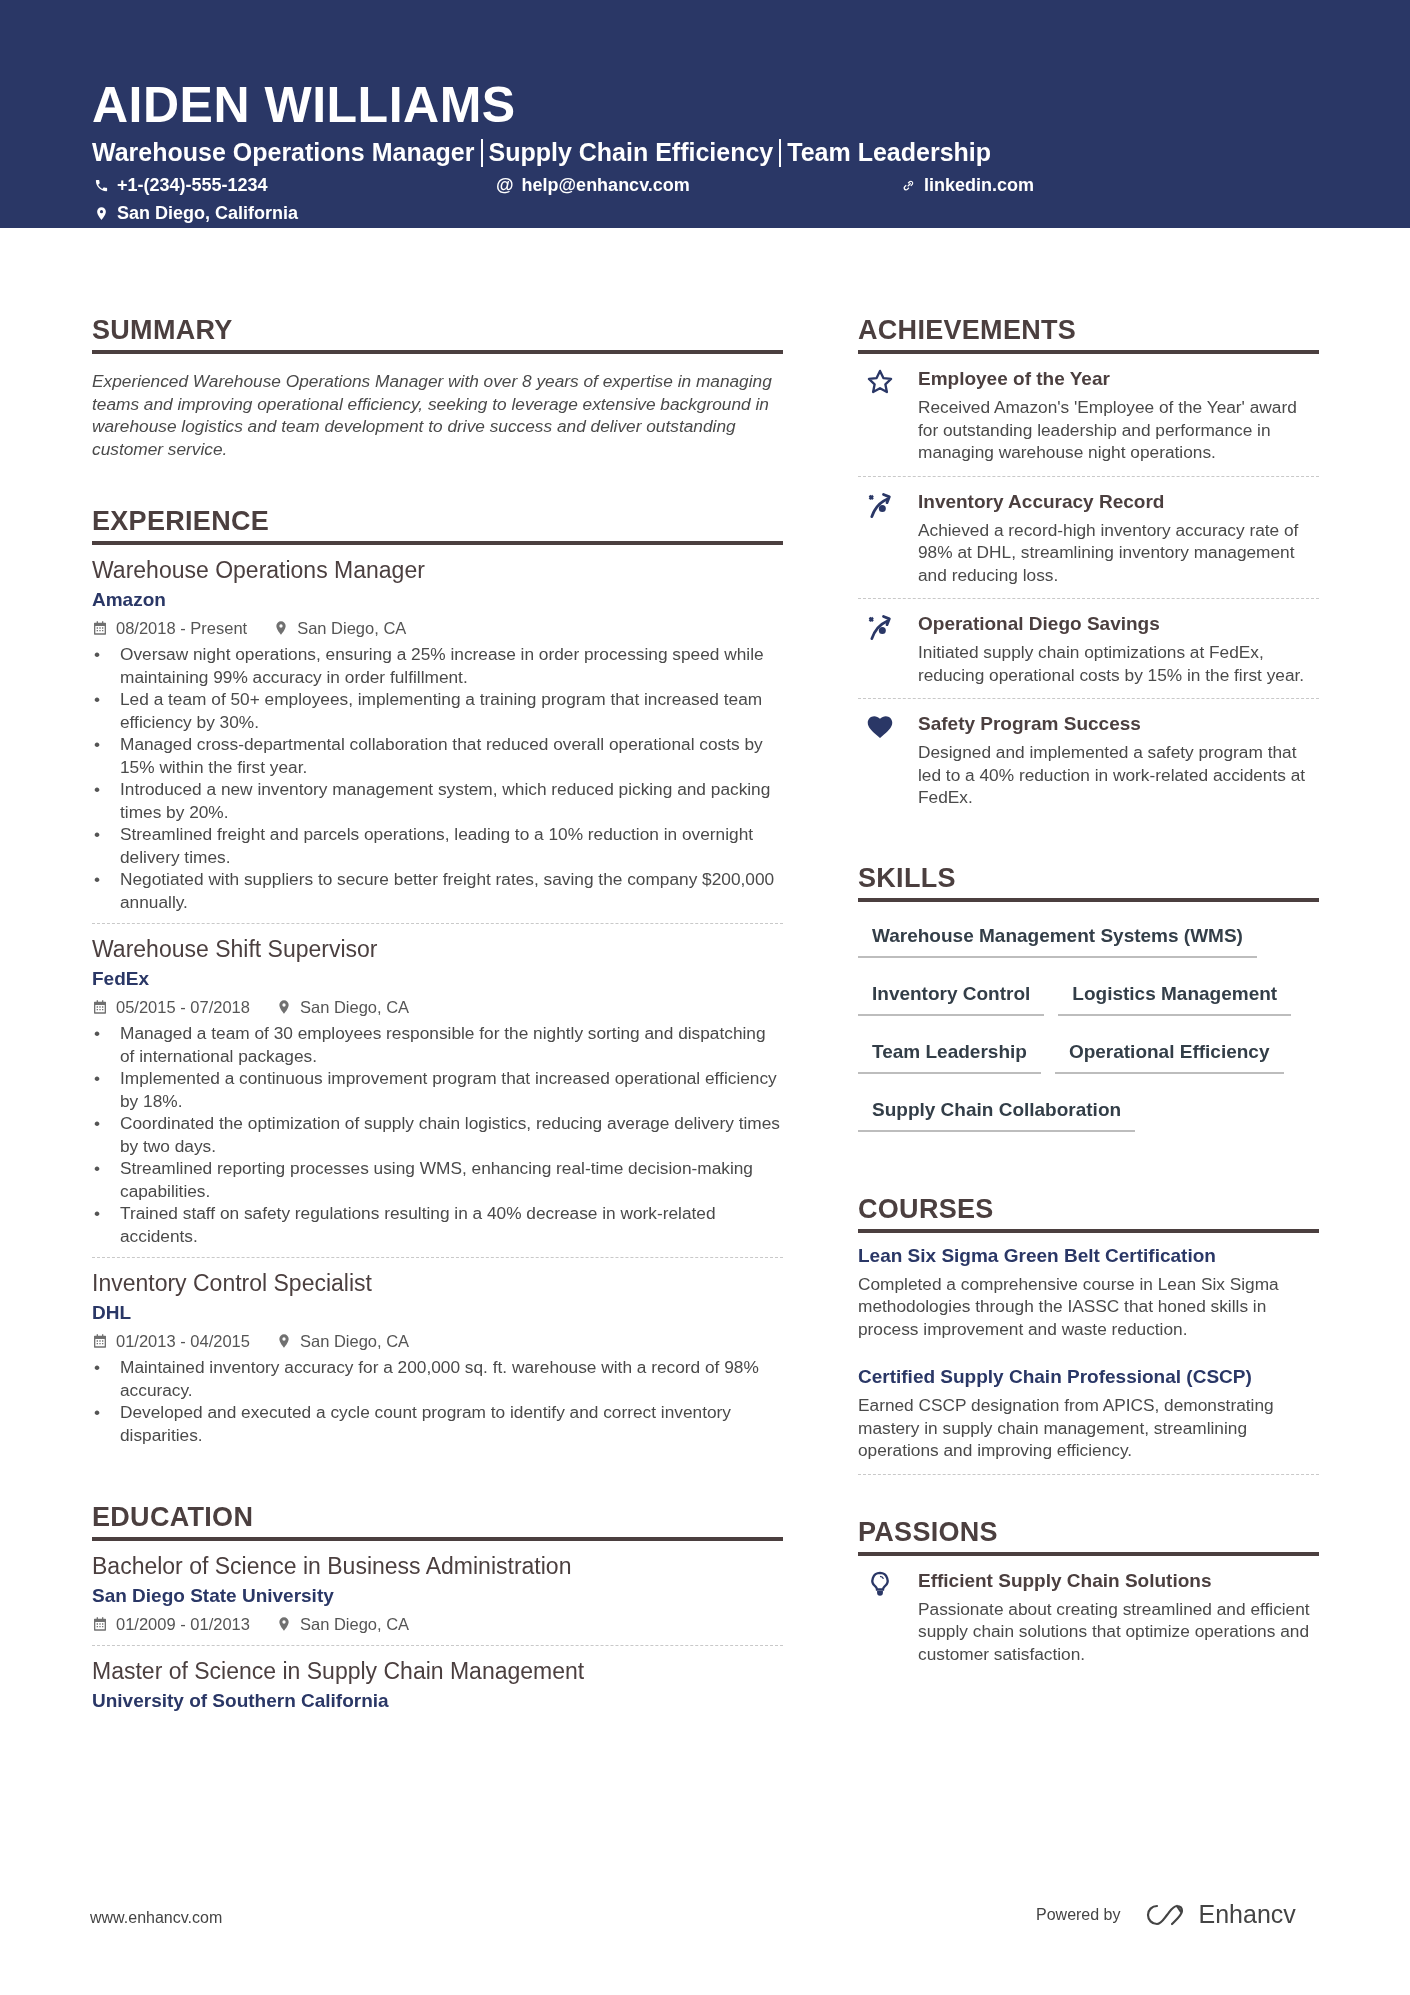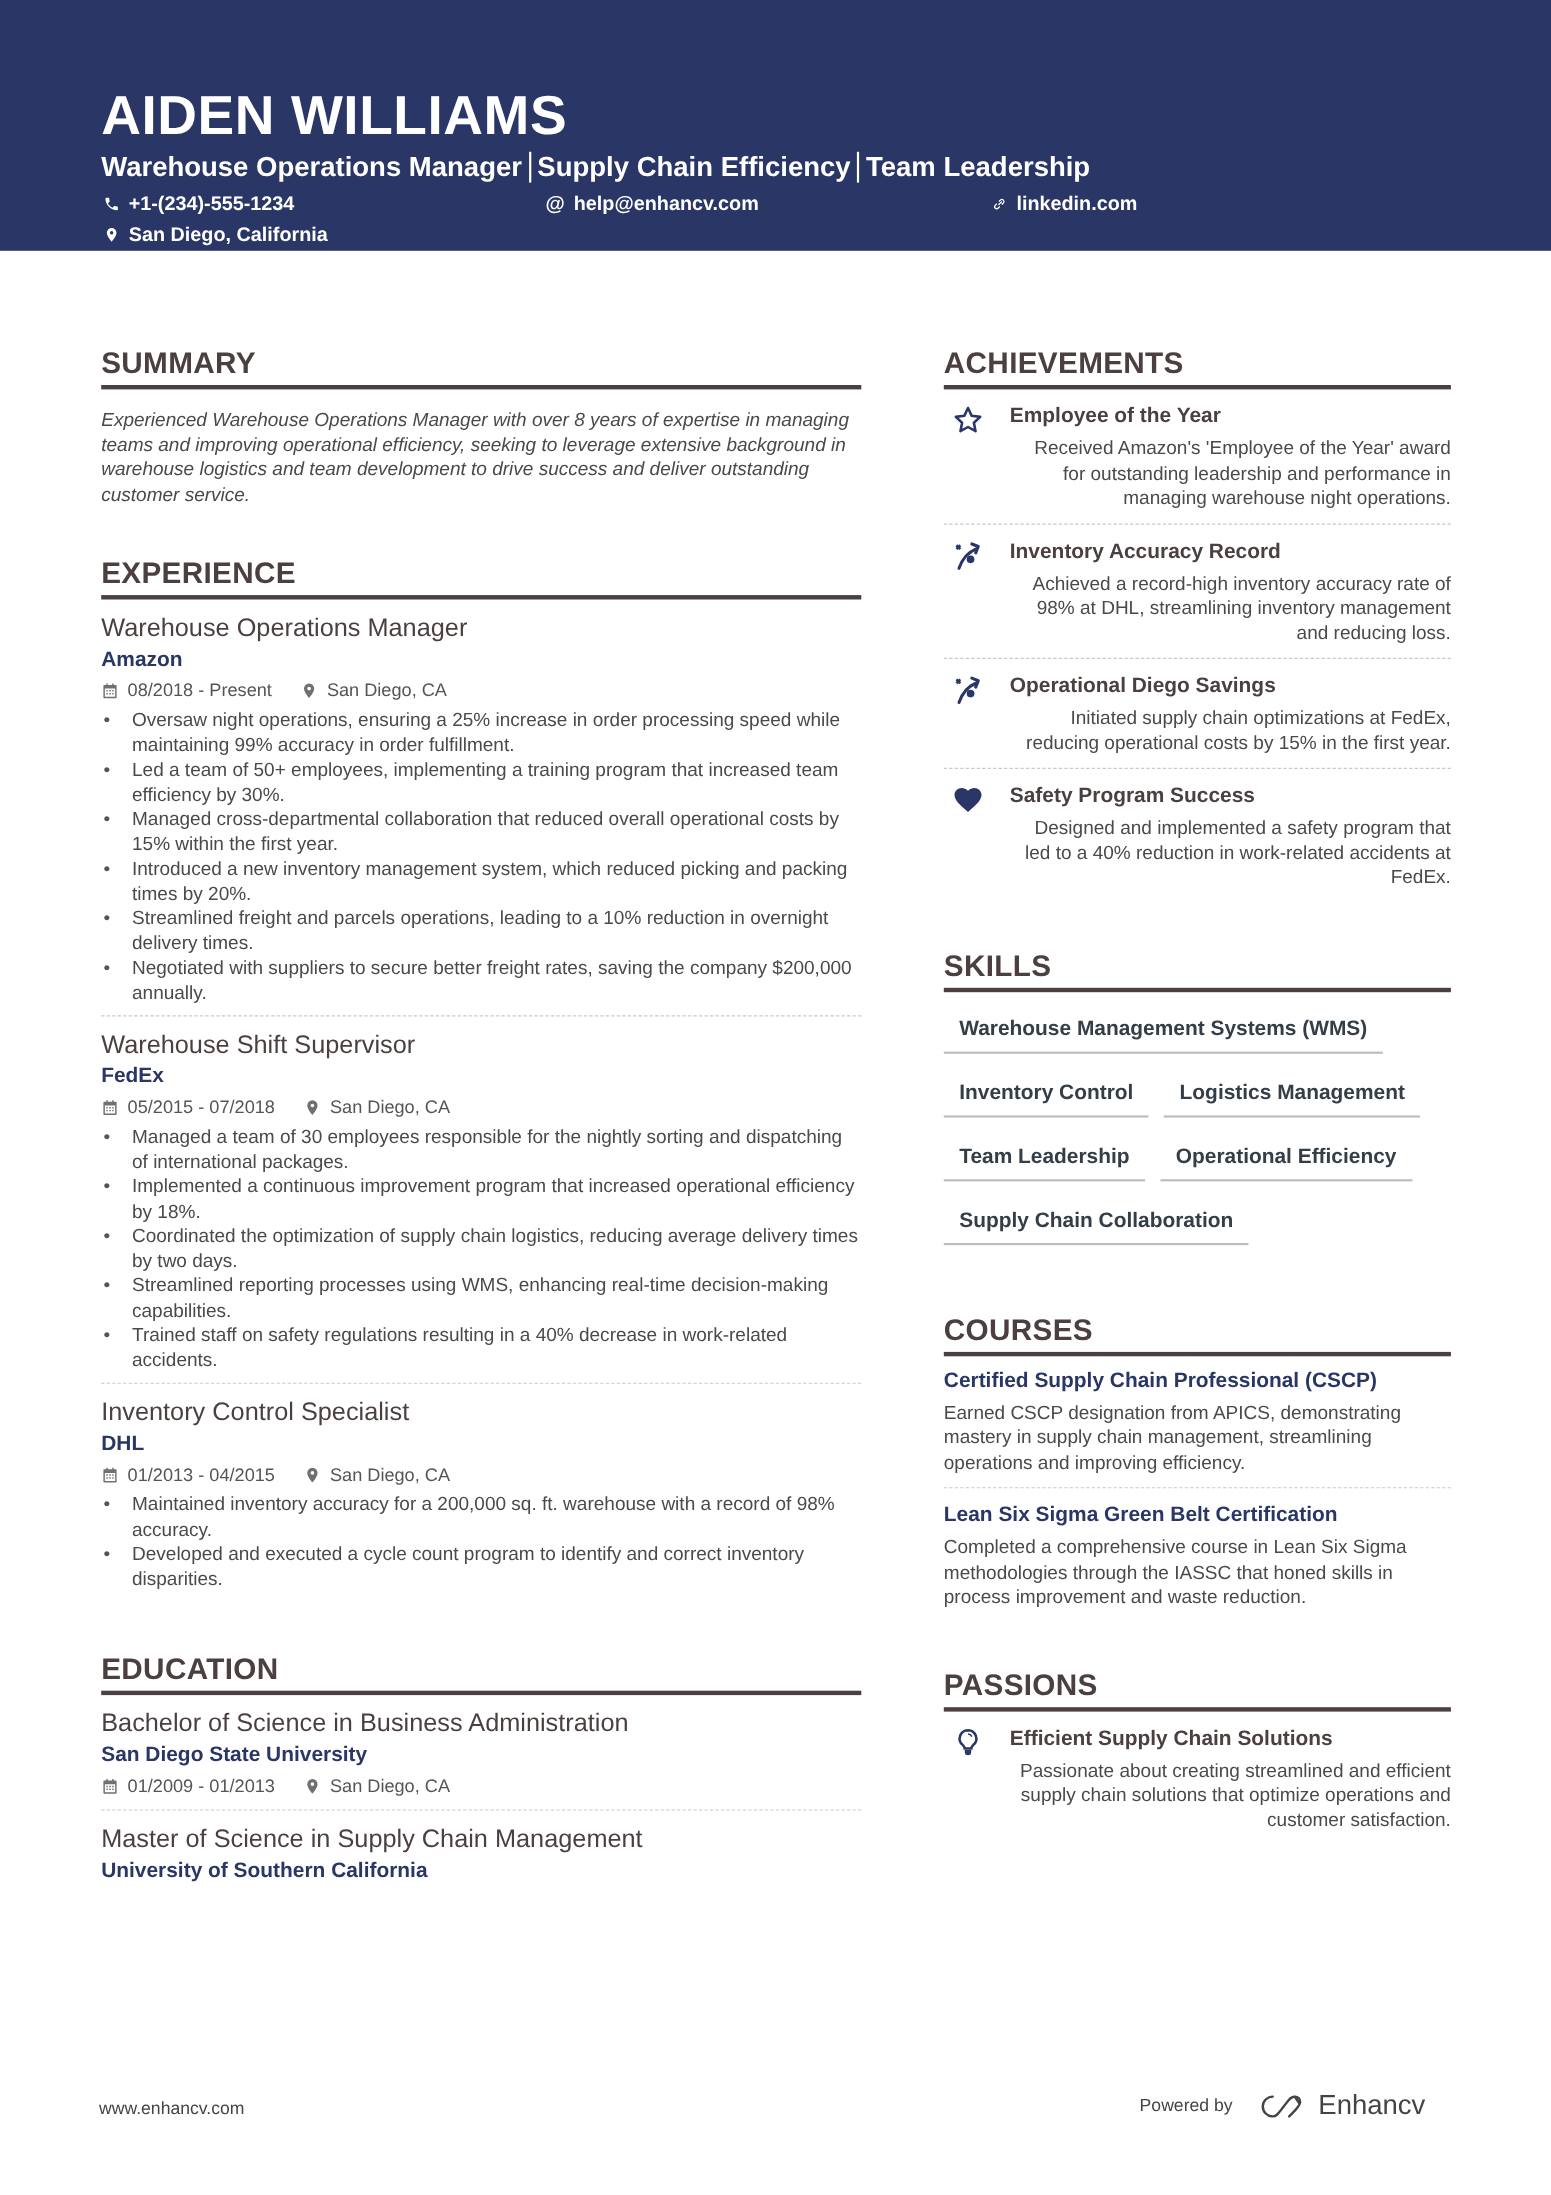--- a/index.html
+++ b/index.html
@@ -38,7 +38,7 @@
   .ach-icon { width: 60px; flex: none; padding-left: 8px; padding-top: 2px; }
   .ach-icon svg { width: 28px; height: 28px; }
   .ach-title { font-size: 19px; font-weight: bold; color: #4b3f3f; line-height: 26px; }
-  .ach-desc { font-size: 17.3px; line-height: 22.5px; color: #4a4a4a; margin-top: 4px; text-align: right; }
+  .ach-desc { font-size: 17.3px; line-height: 22.5px; color: #4a4a4a; margin-top: 4px; }
 
   .skills { display: flex; flex-wrap: wrap; gap: 0 14px; }
   .skill { font-size: 19px; font-weight: bold; color: #333e48; padding: 4px 14px 8px; border-bottom: 2px solid #bdbdbd; margin-bottom: 20px; line-height: 24px; }

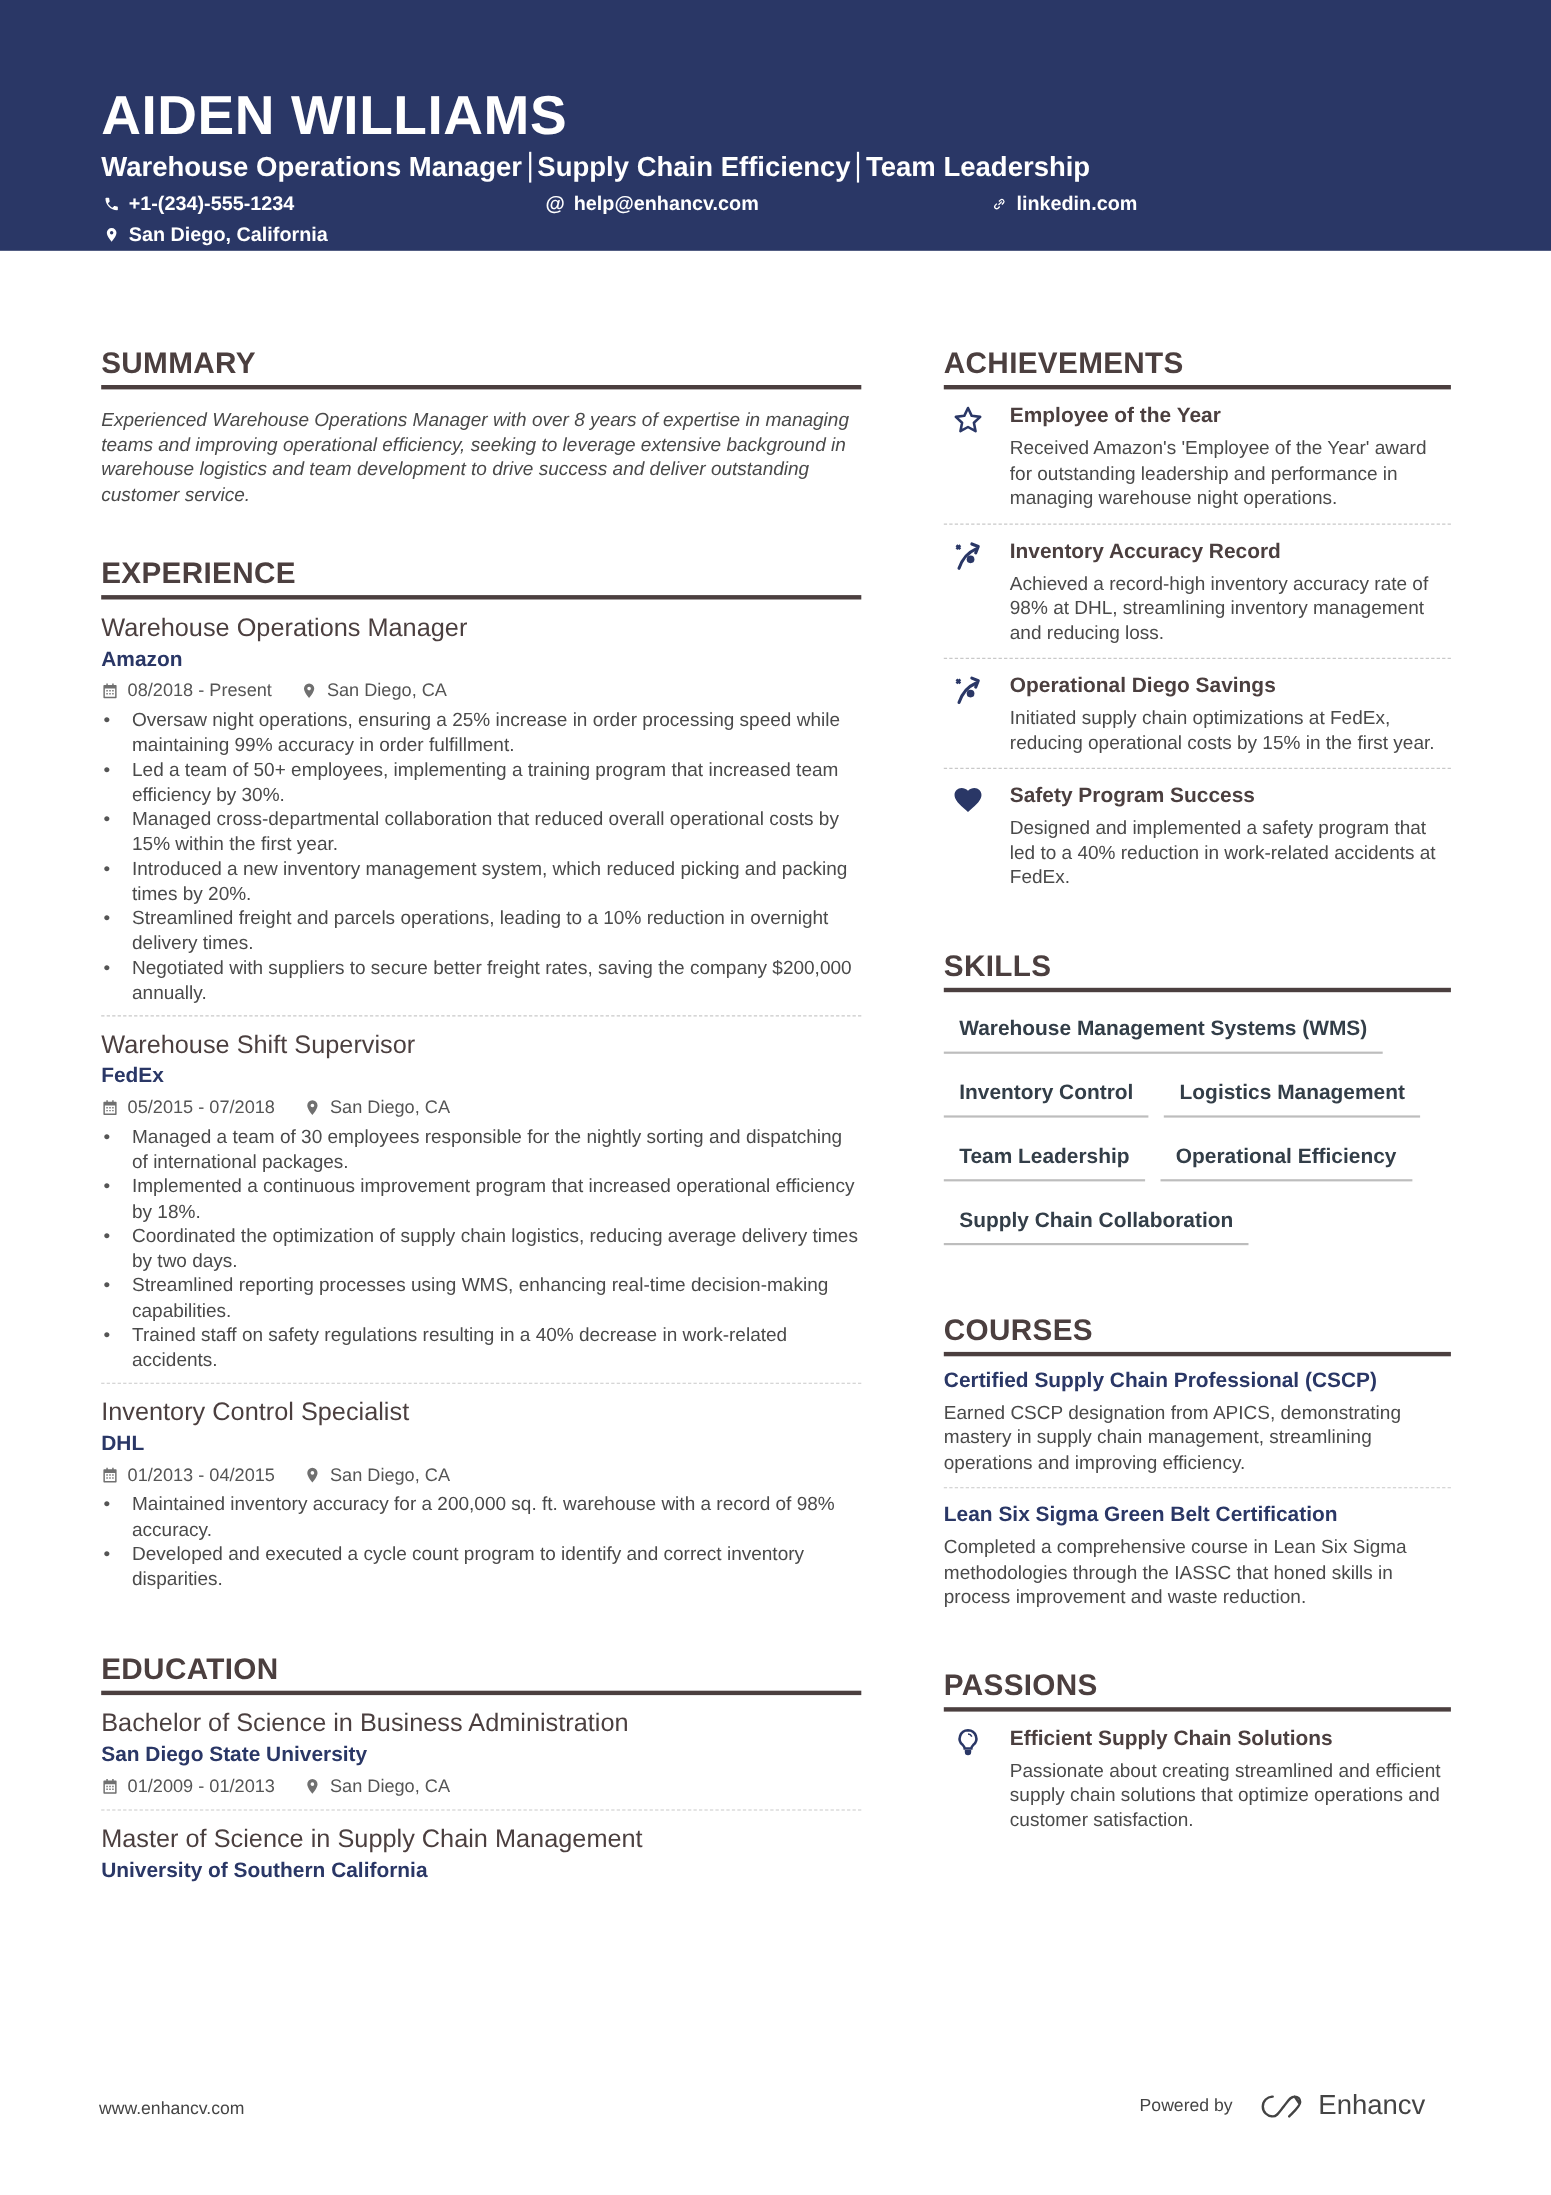--- a/index.html
+++ b/index.html
@@ -282,13 +282,13 @@
   <div class="section" style="margin-top:34px;">
     <div class="section-title">COURSES</div>
     <div class="section-rule" style="margin-bottom:10px;"></div>
+    <div class="course last">
+      <div class="course-title">Lean Six Sigma Green Belt Certification</div>
+      <div class="course-desc">Completed a comprehensive course in Lean Six Sigma methodologies through the IASSC that honed skills in process improvement and waste reduction.</div>
+    </div>
     <div class="course">
       <div class="course-title">Certified Supply Chain Professional (CSCP)</div>
       <div class="course-desc">Earned CSCP designation from APICS, demonstrating mastery in supply chain management, streamlining operations and improving efficiency.</div>
-    </div>
-    <div class="course last">
-      <div class="course-title">Lean Six Sigma Green Belt Certification</div>
-      <div class="course-desc">Completed a comprehensive course in Lean Six Sigma methodologies through the IASSC that honed skills in process improvement and waste reduction.</div>
     </div>
   </div>
 

